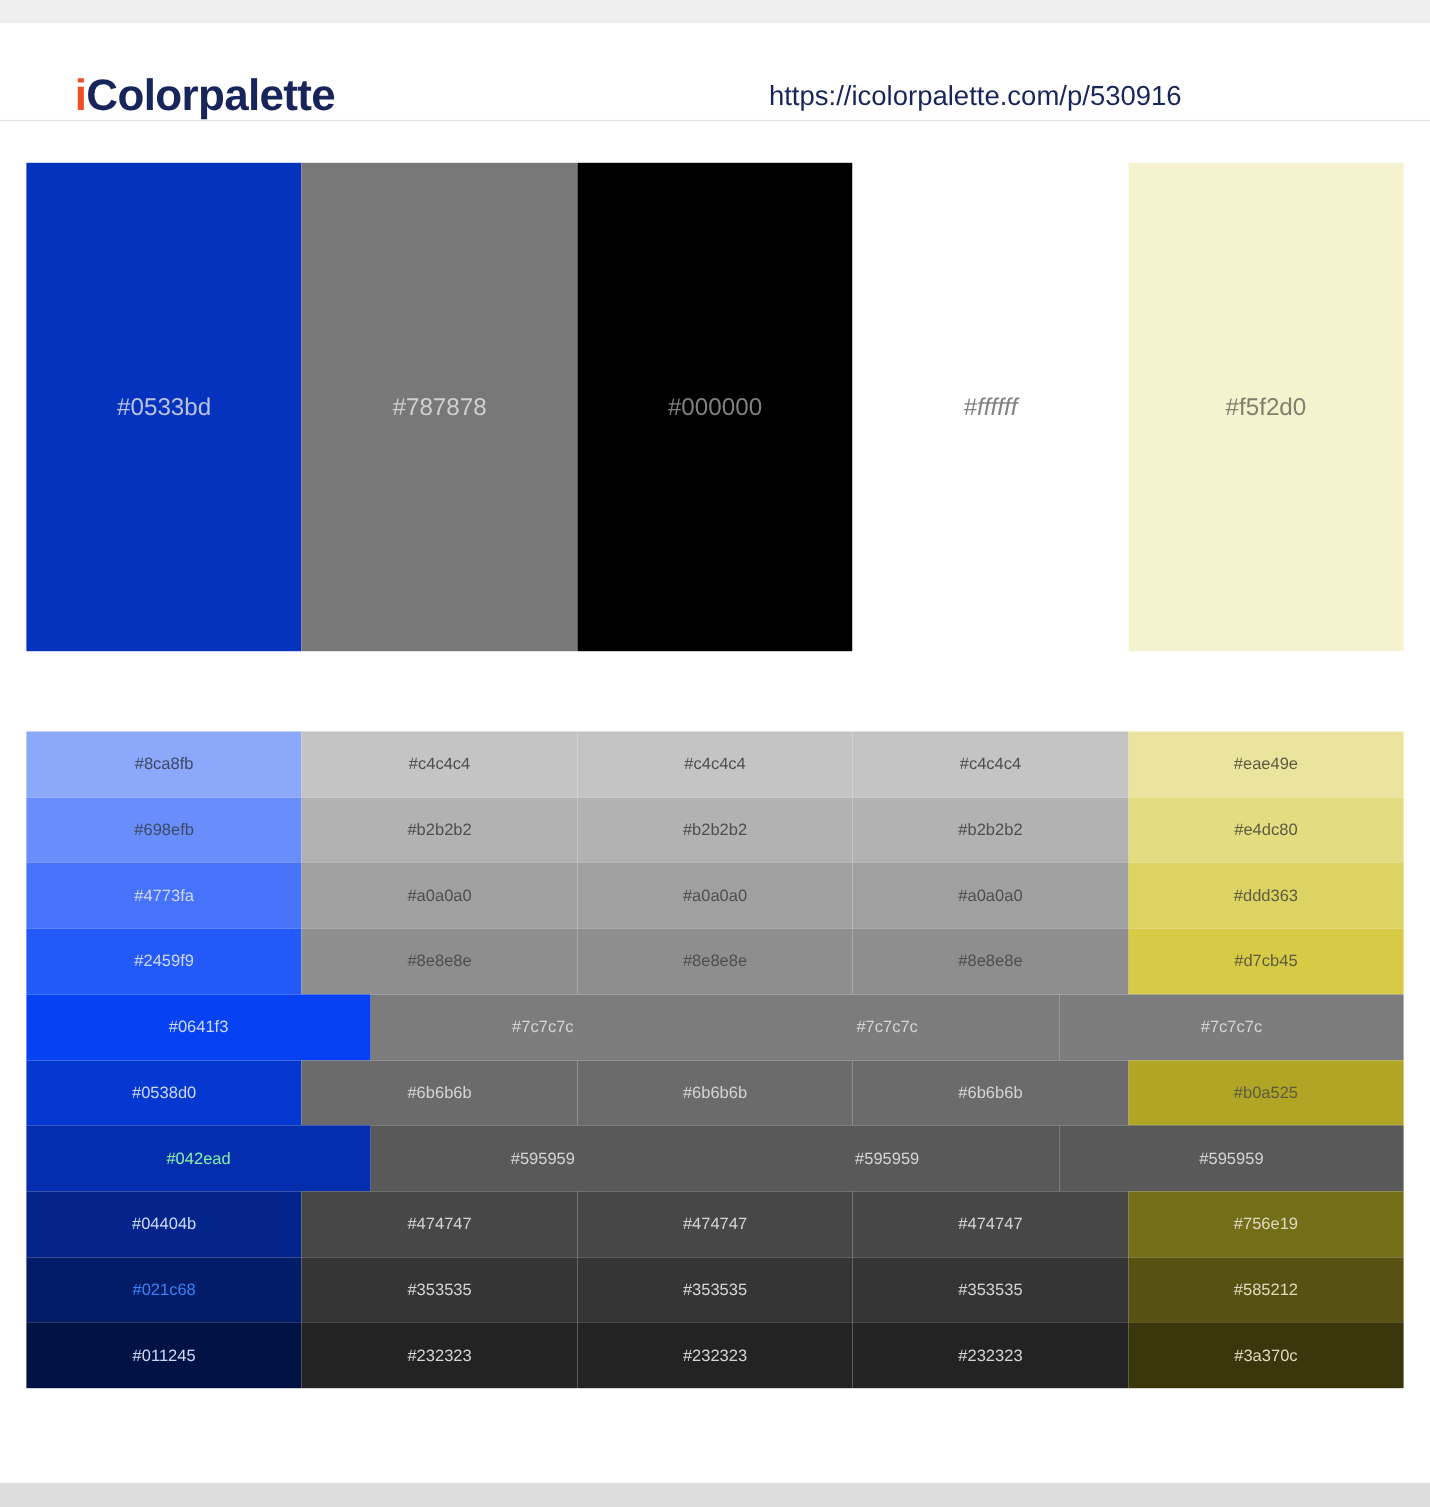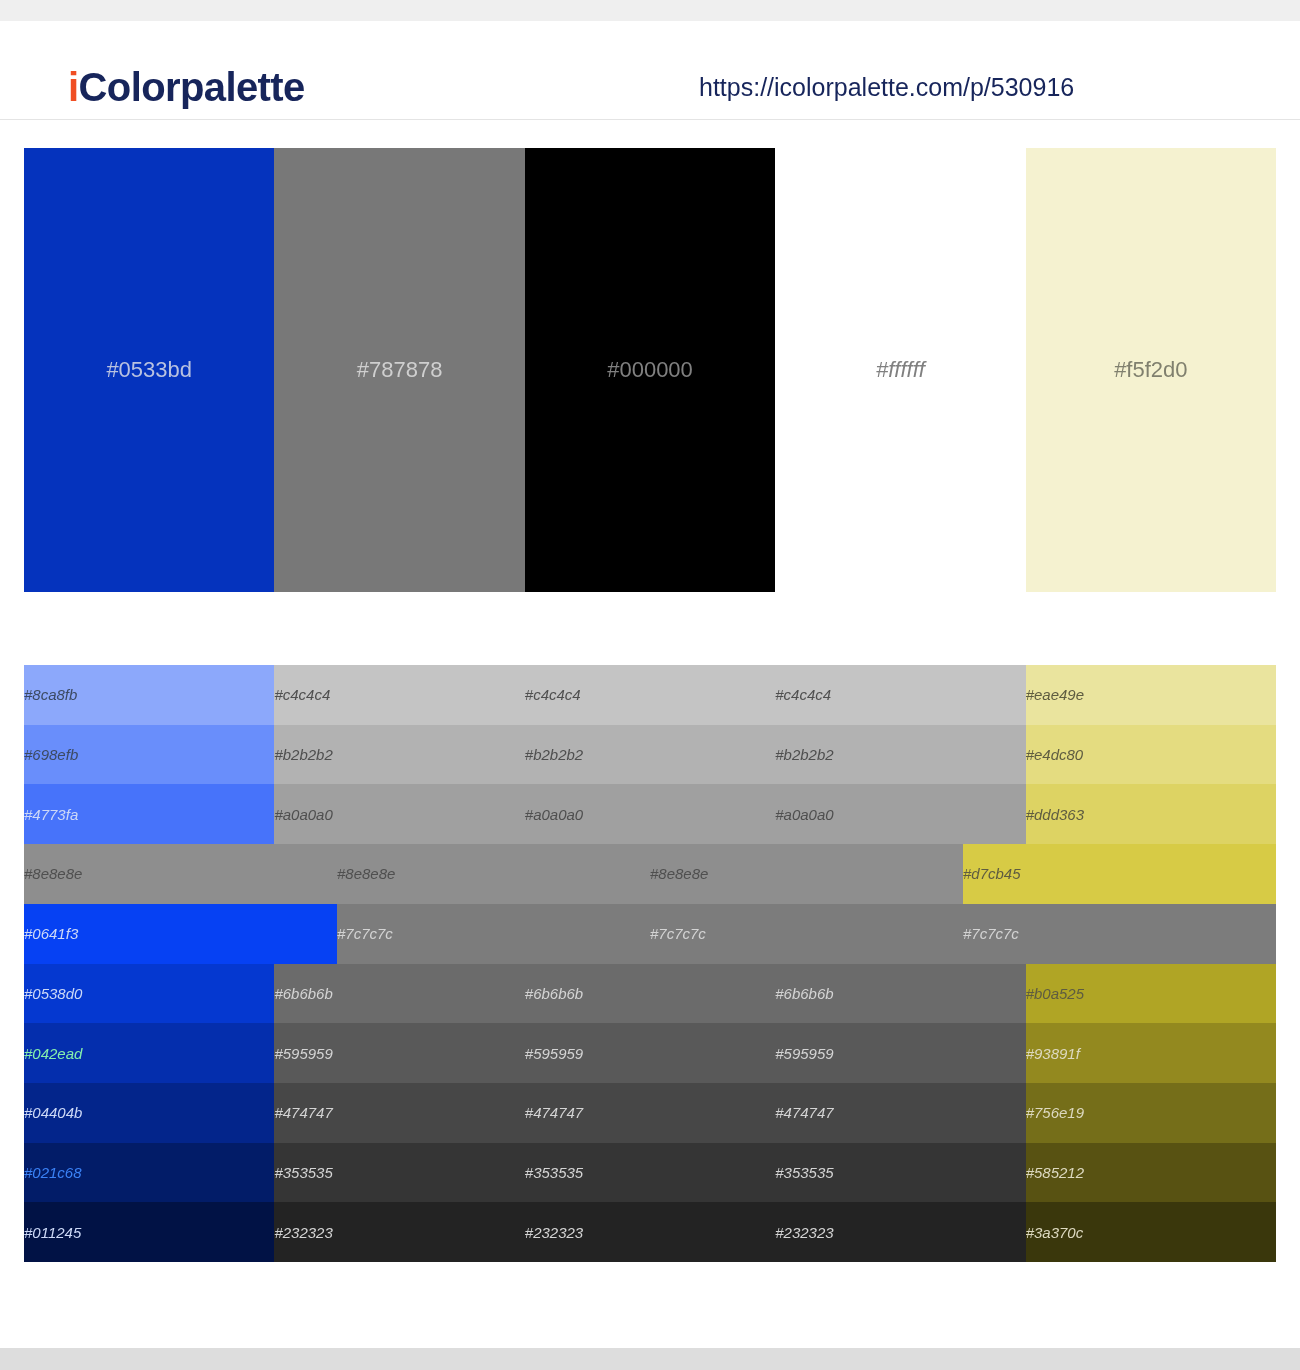--- a/index.html
+++ b/index.html
@@ -29,7 +29,7 @@
     position: absolute;
     top: 21px; left: 0;
     width: 1300px;
-    height: 99px;
+    height: 89px;
     background: #ffffff;
     border-bottom: 1px solid #e4e4e4;
     box-sizing: border-box;

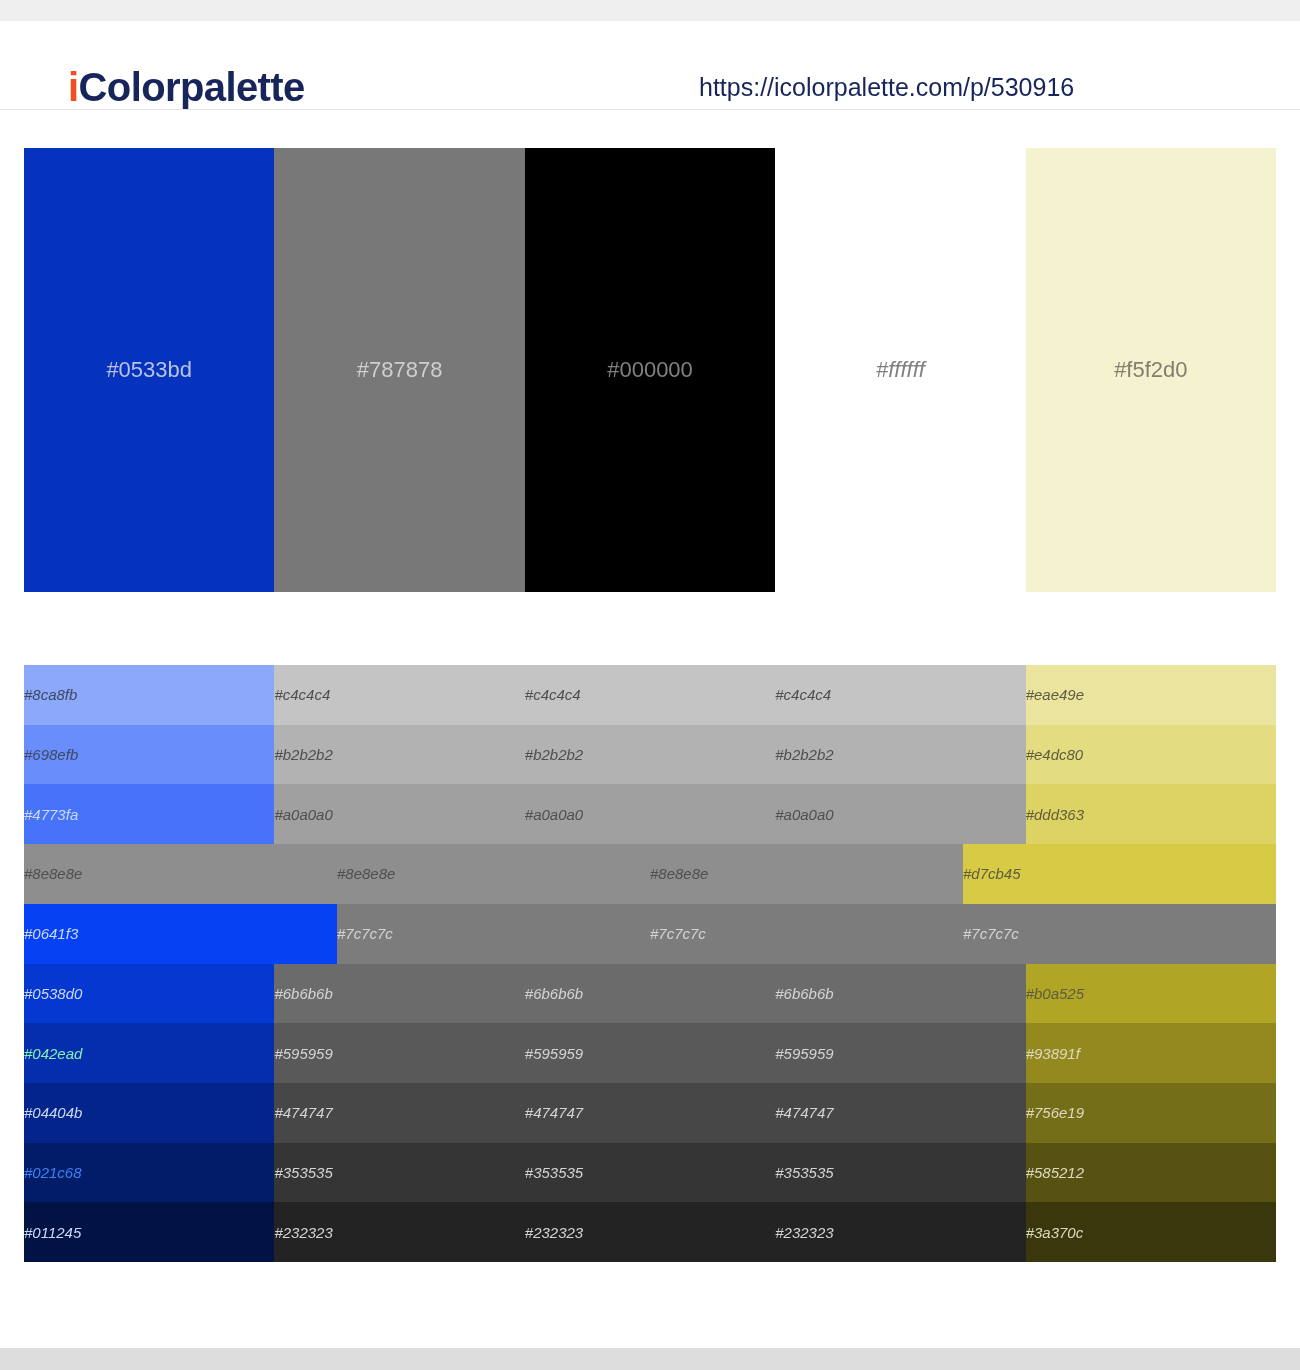--- a/index.html
+++ b/index.html
@@ -95,10 +95,9 @@
     flex: 1 1 0;
     display: flex;
     align-items: center;
-    justify-content: flex-start;
+    justify-content: center;
     font-size: 15px;
     line-height: 1;
-    font-style: italic;
   }
 
   

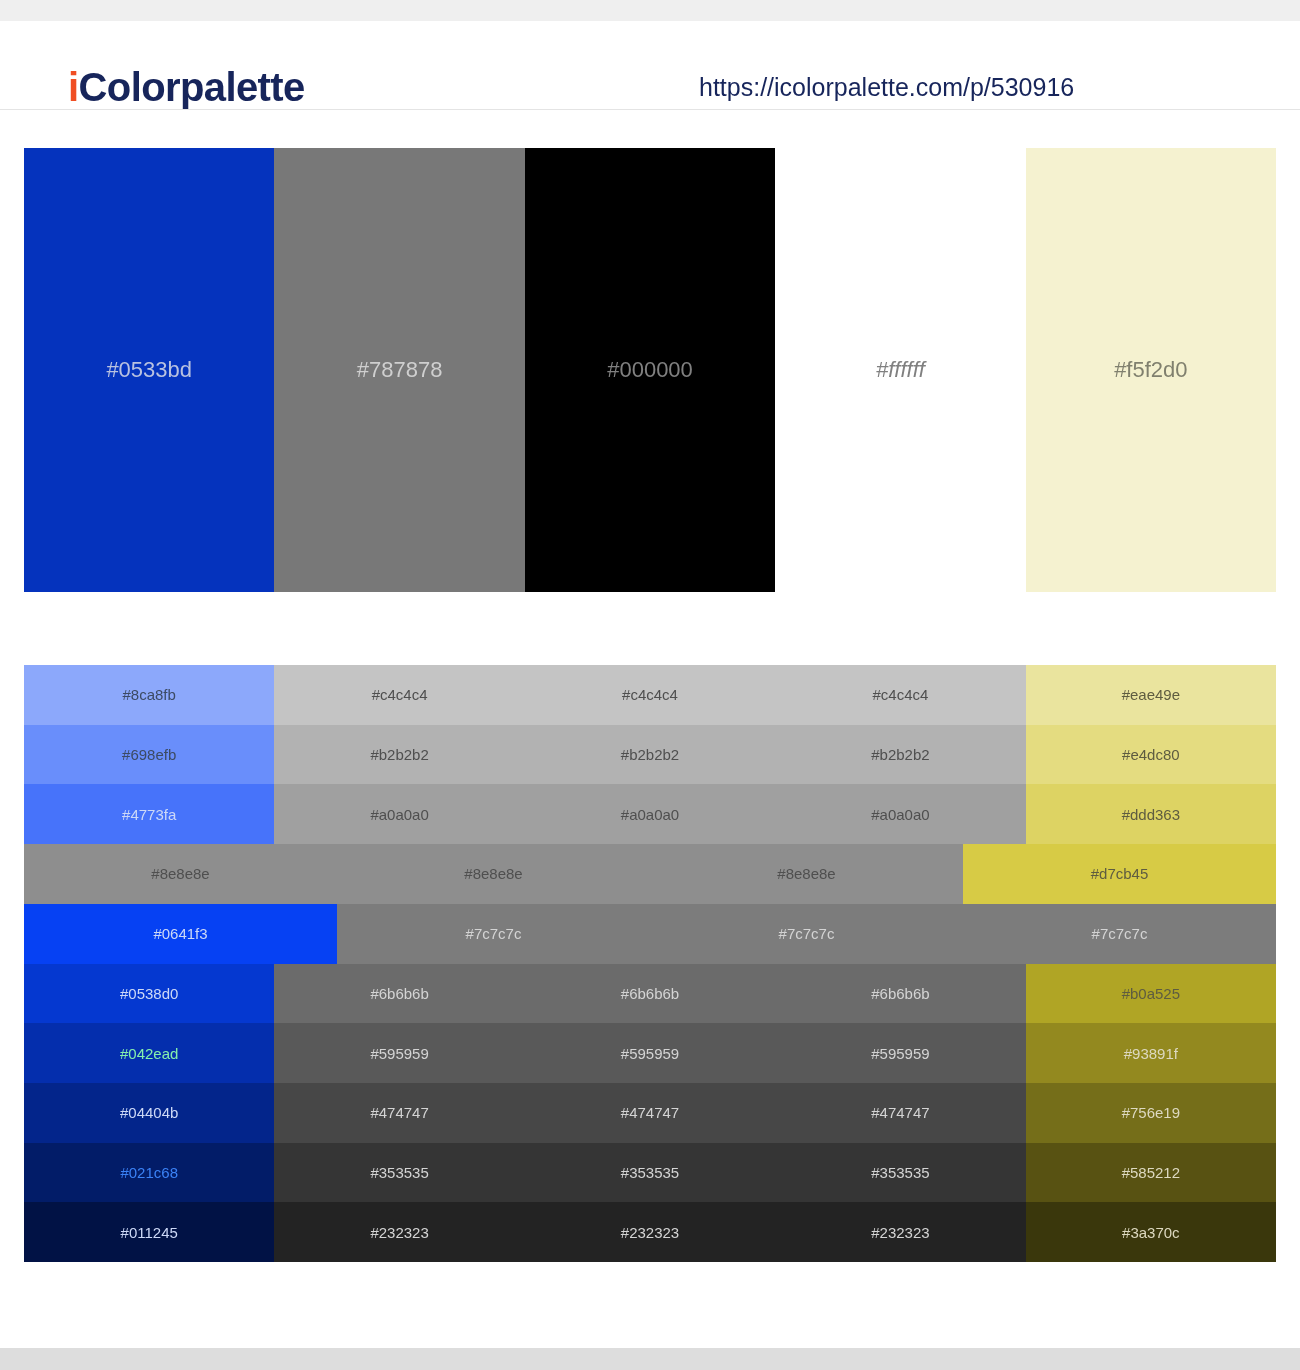--- a/index.html
+++ b/index.html
@@ -191,6 +191,9 @@
       </div>
     </div>
     <div class="shade-row">
+      <div class="shade-cell" style="background: rgb(36, 89, 249);">
+        <span style="color: rgb(205, 217, 247);">#2459f9</span>
+      </div>
       <div class="shade-cell" style="background: rgb(142, 142, 142);">
         <span style="color: rgb(79, 79, 79);">#8e8e8e</span>
       </div>

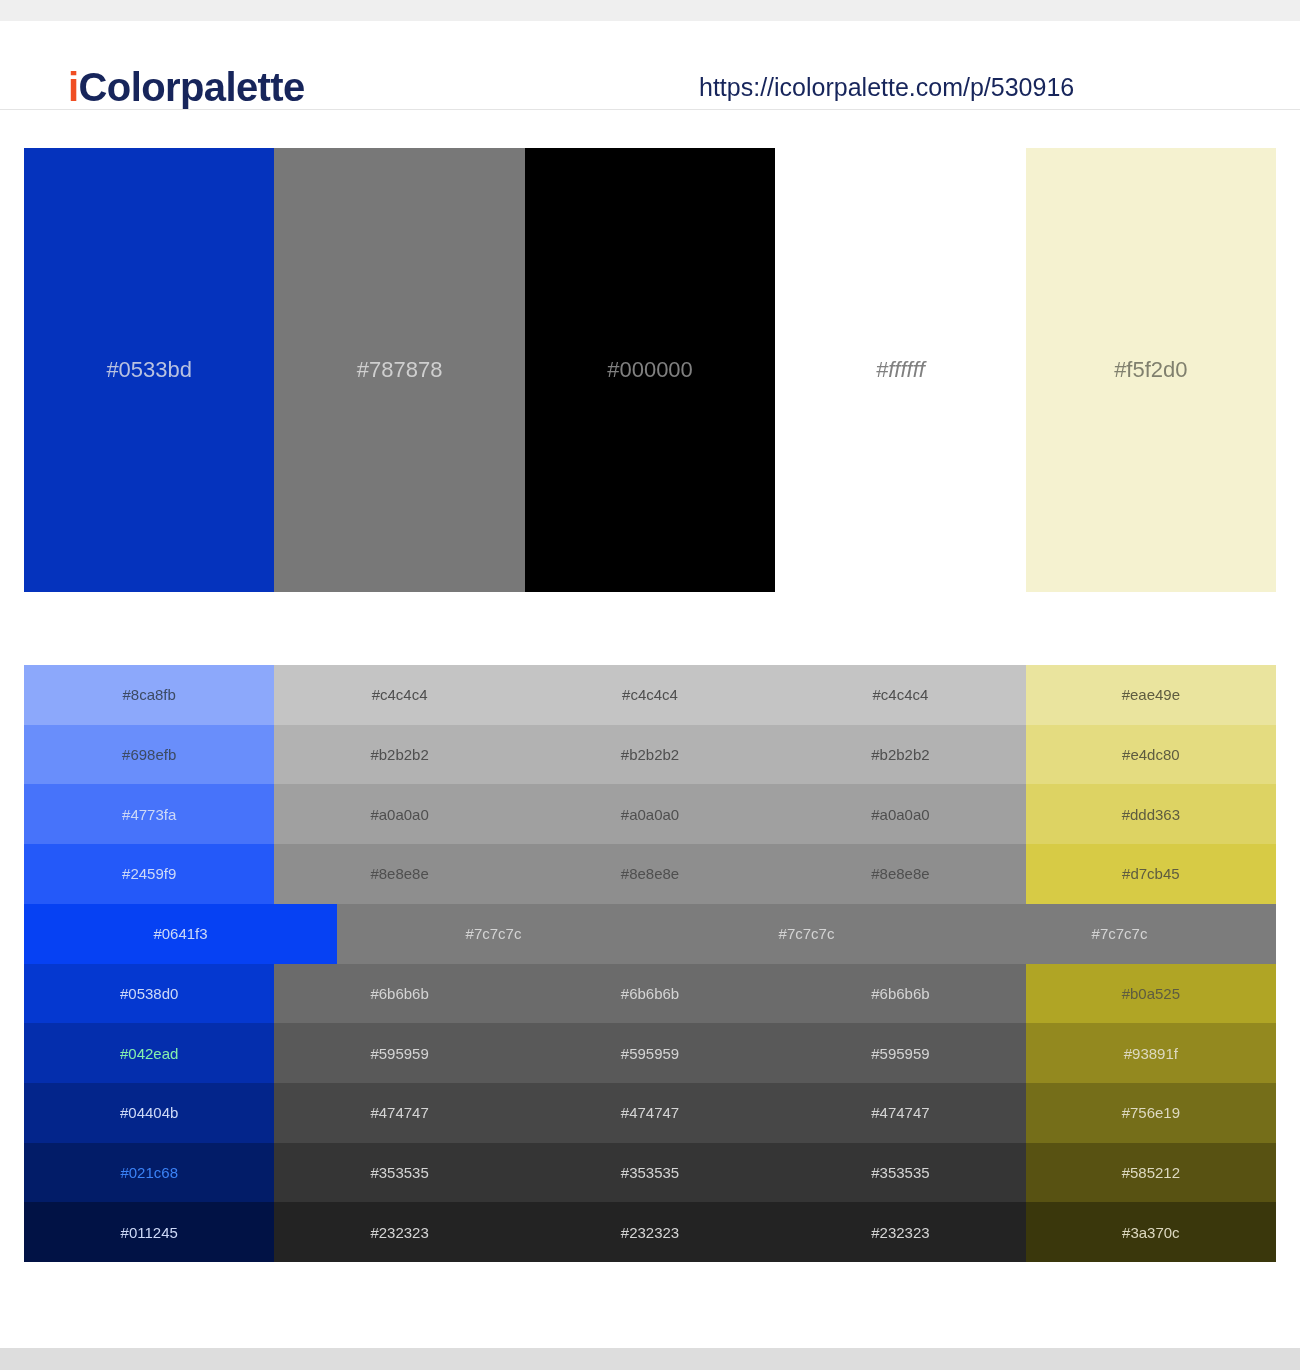--- a/index.html
+++ b/index.html
@@ -251,9 +251,6 @@
       <div class="shade-cell" style="background: rgb(89, 89, 89);">
         <span style="color: rgb(212, 212, 212);">#595959</span>
       </div>
-      <div class="shade-cell" style="background: rgb(147, 137, 31);">
-        <span style="color: rgb(221, 217, 192);">#93891f</span>
-      </div>
     </div>
     <div class="shade-row">
       <div class="shade-cell" style="background: rgb(3, 37, 139);">

